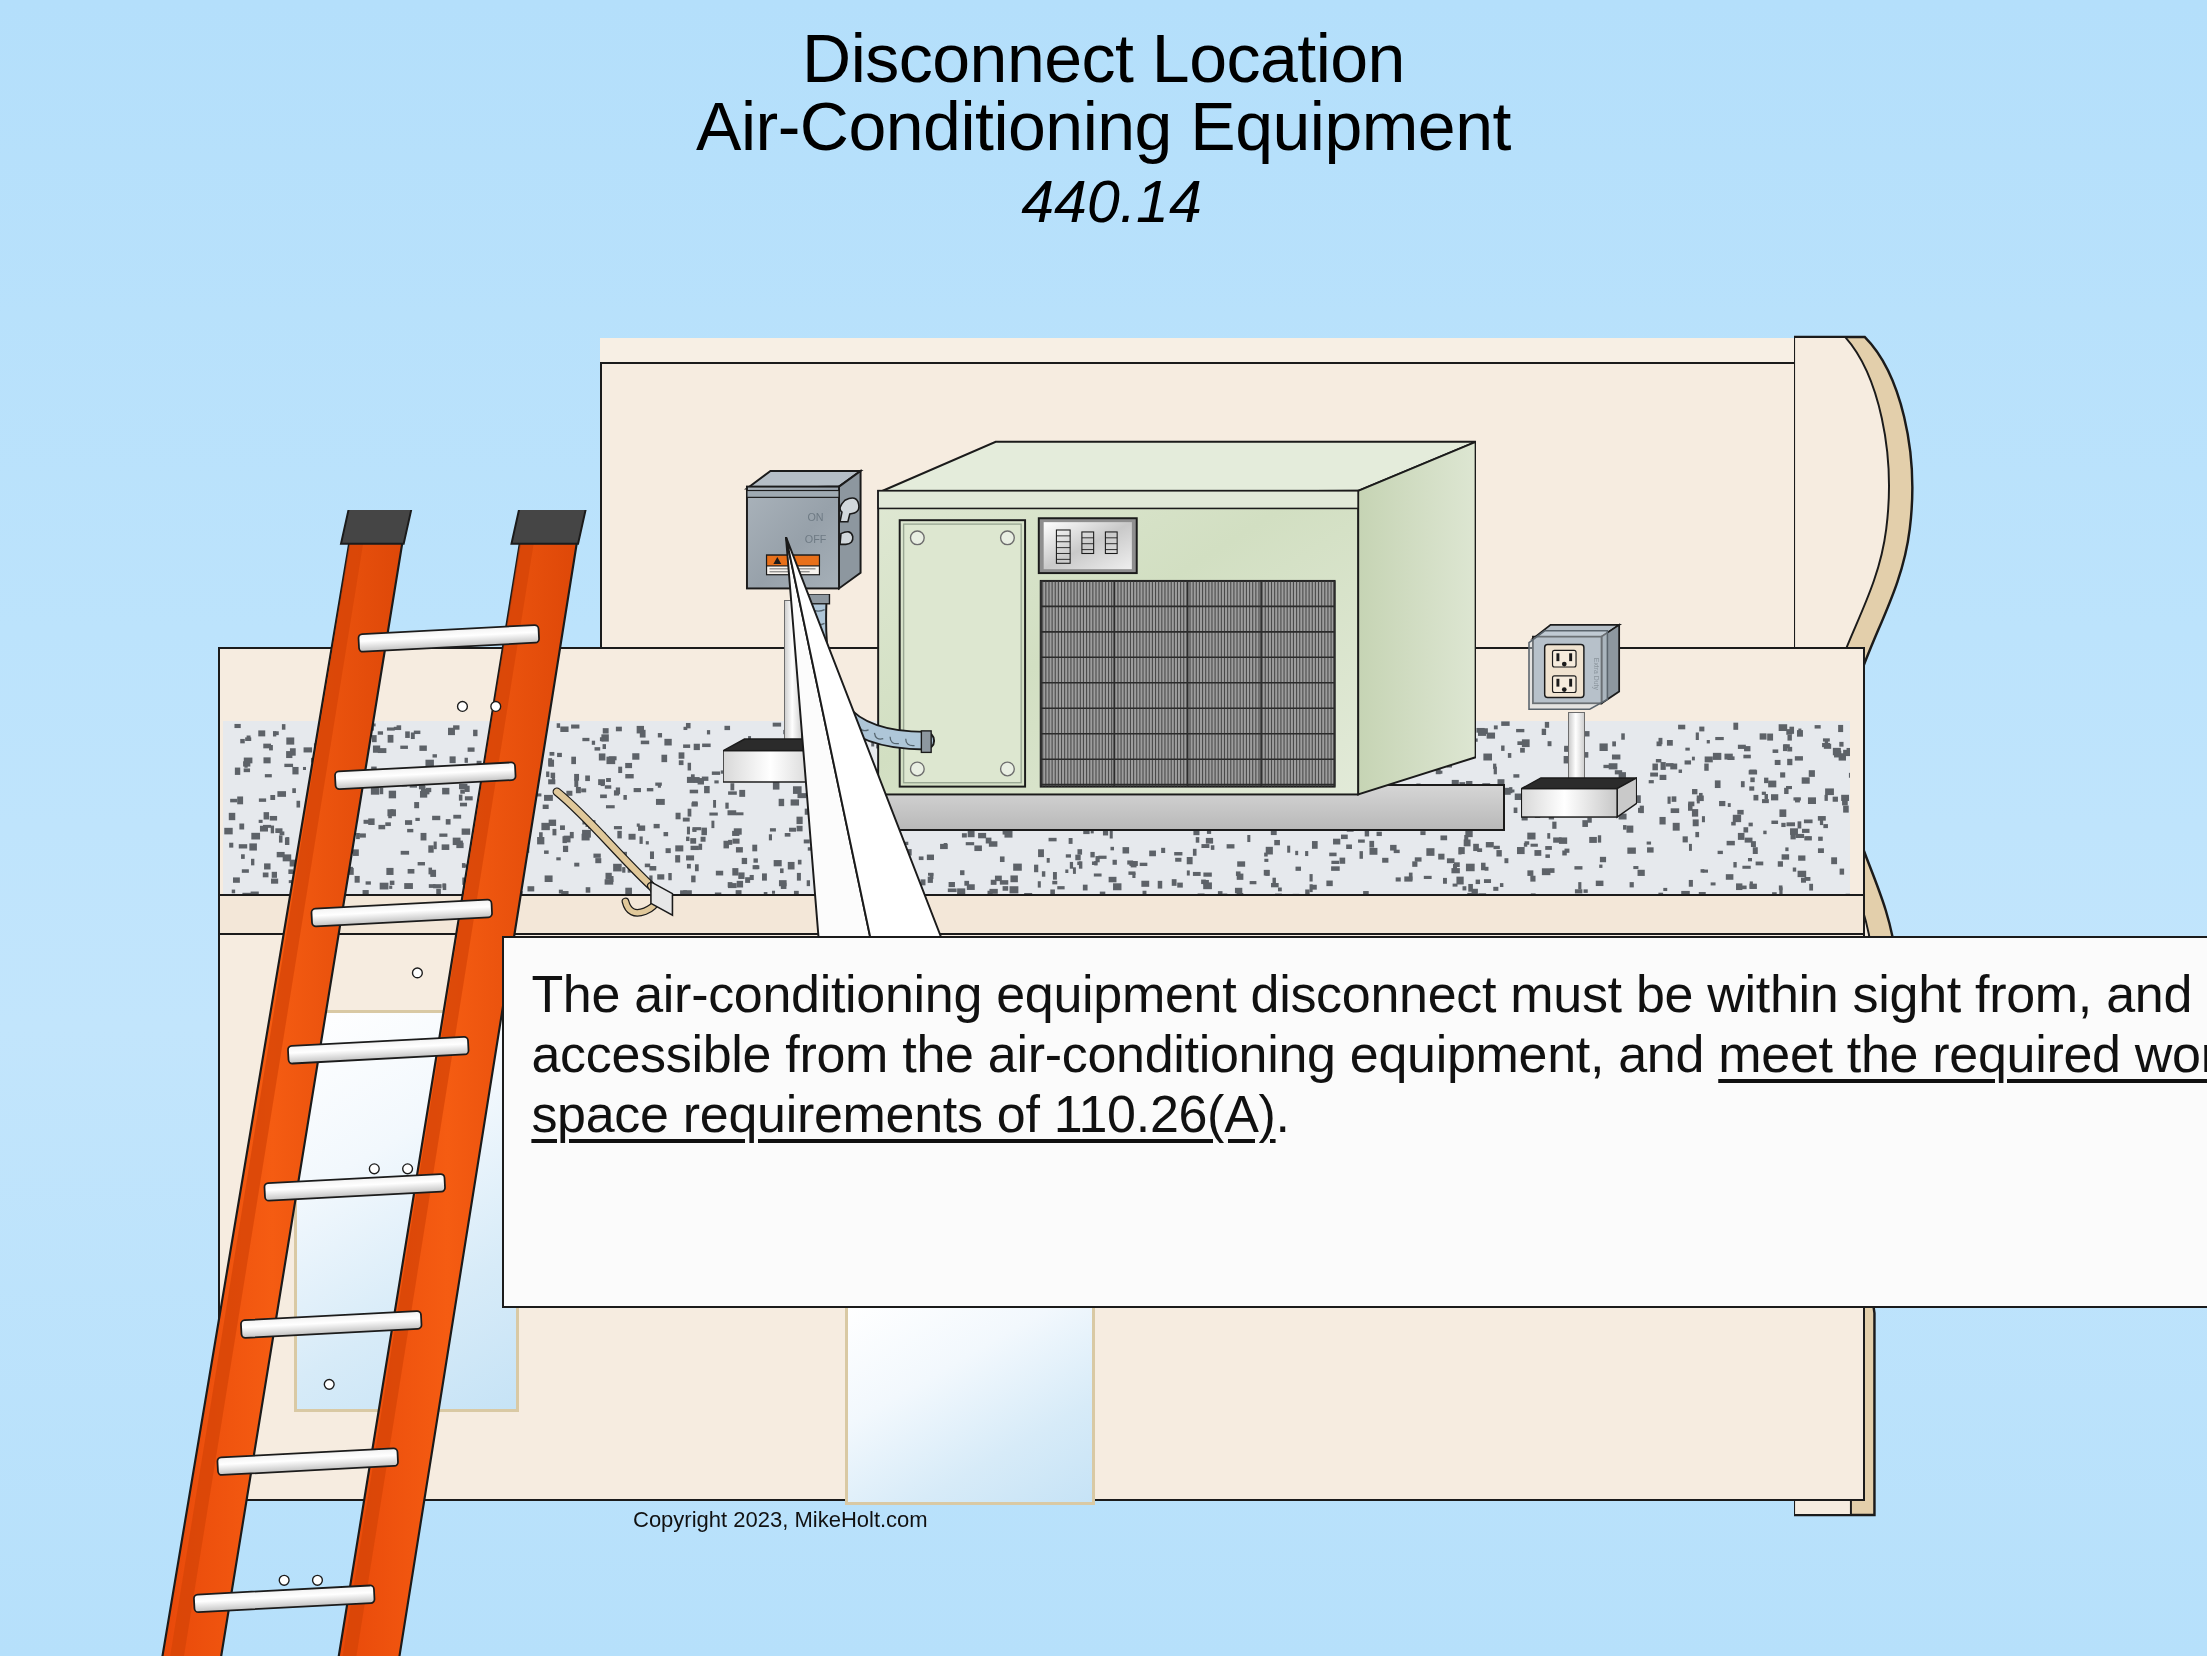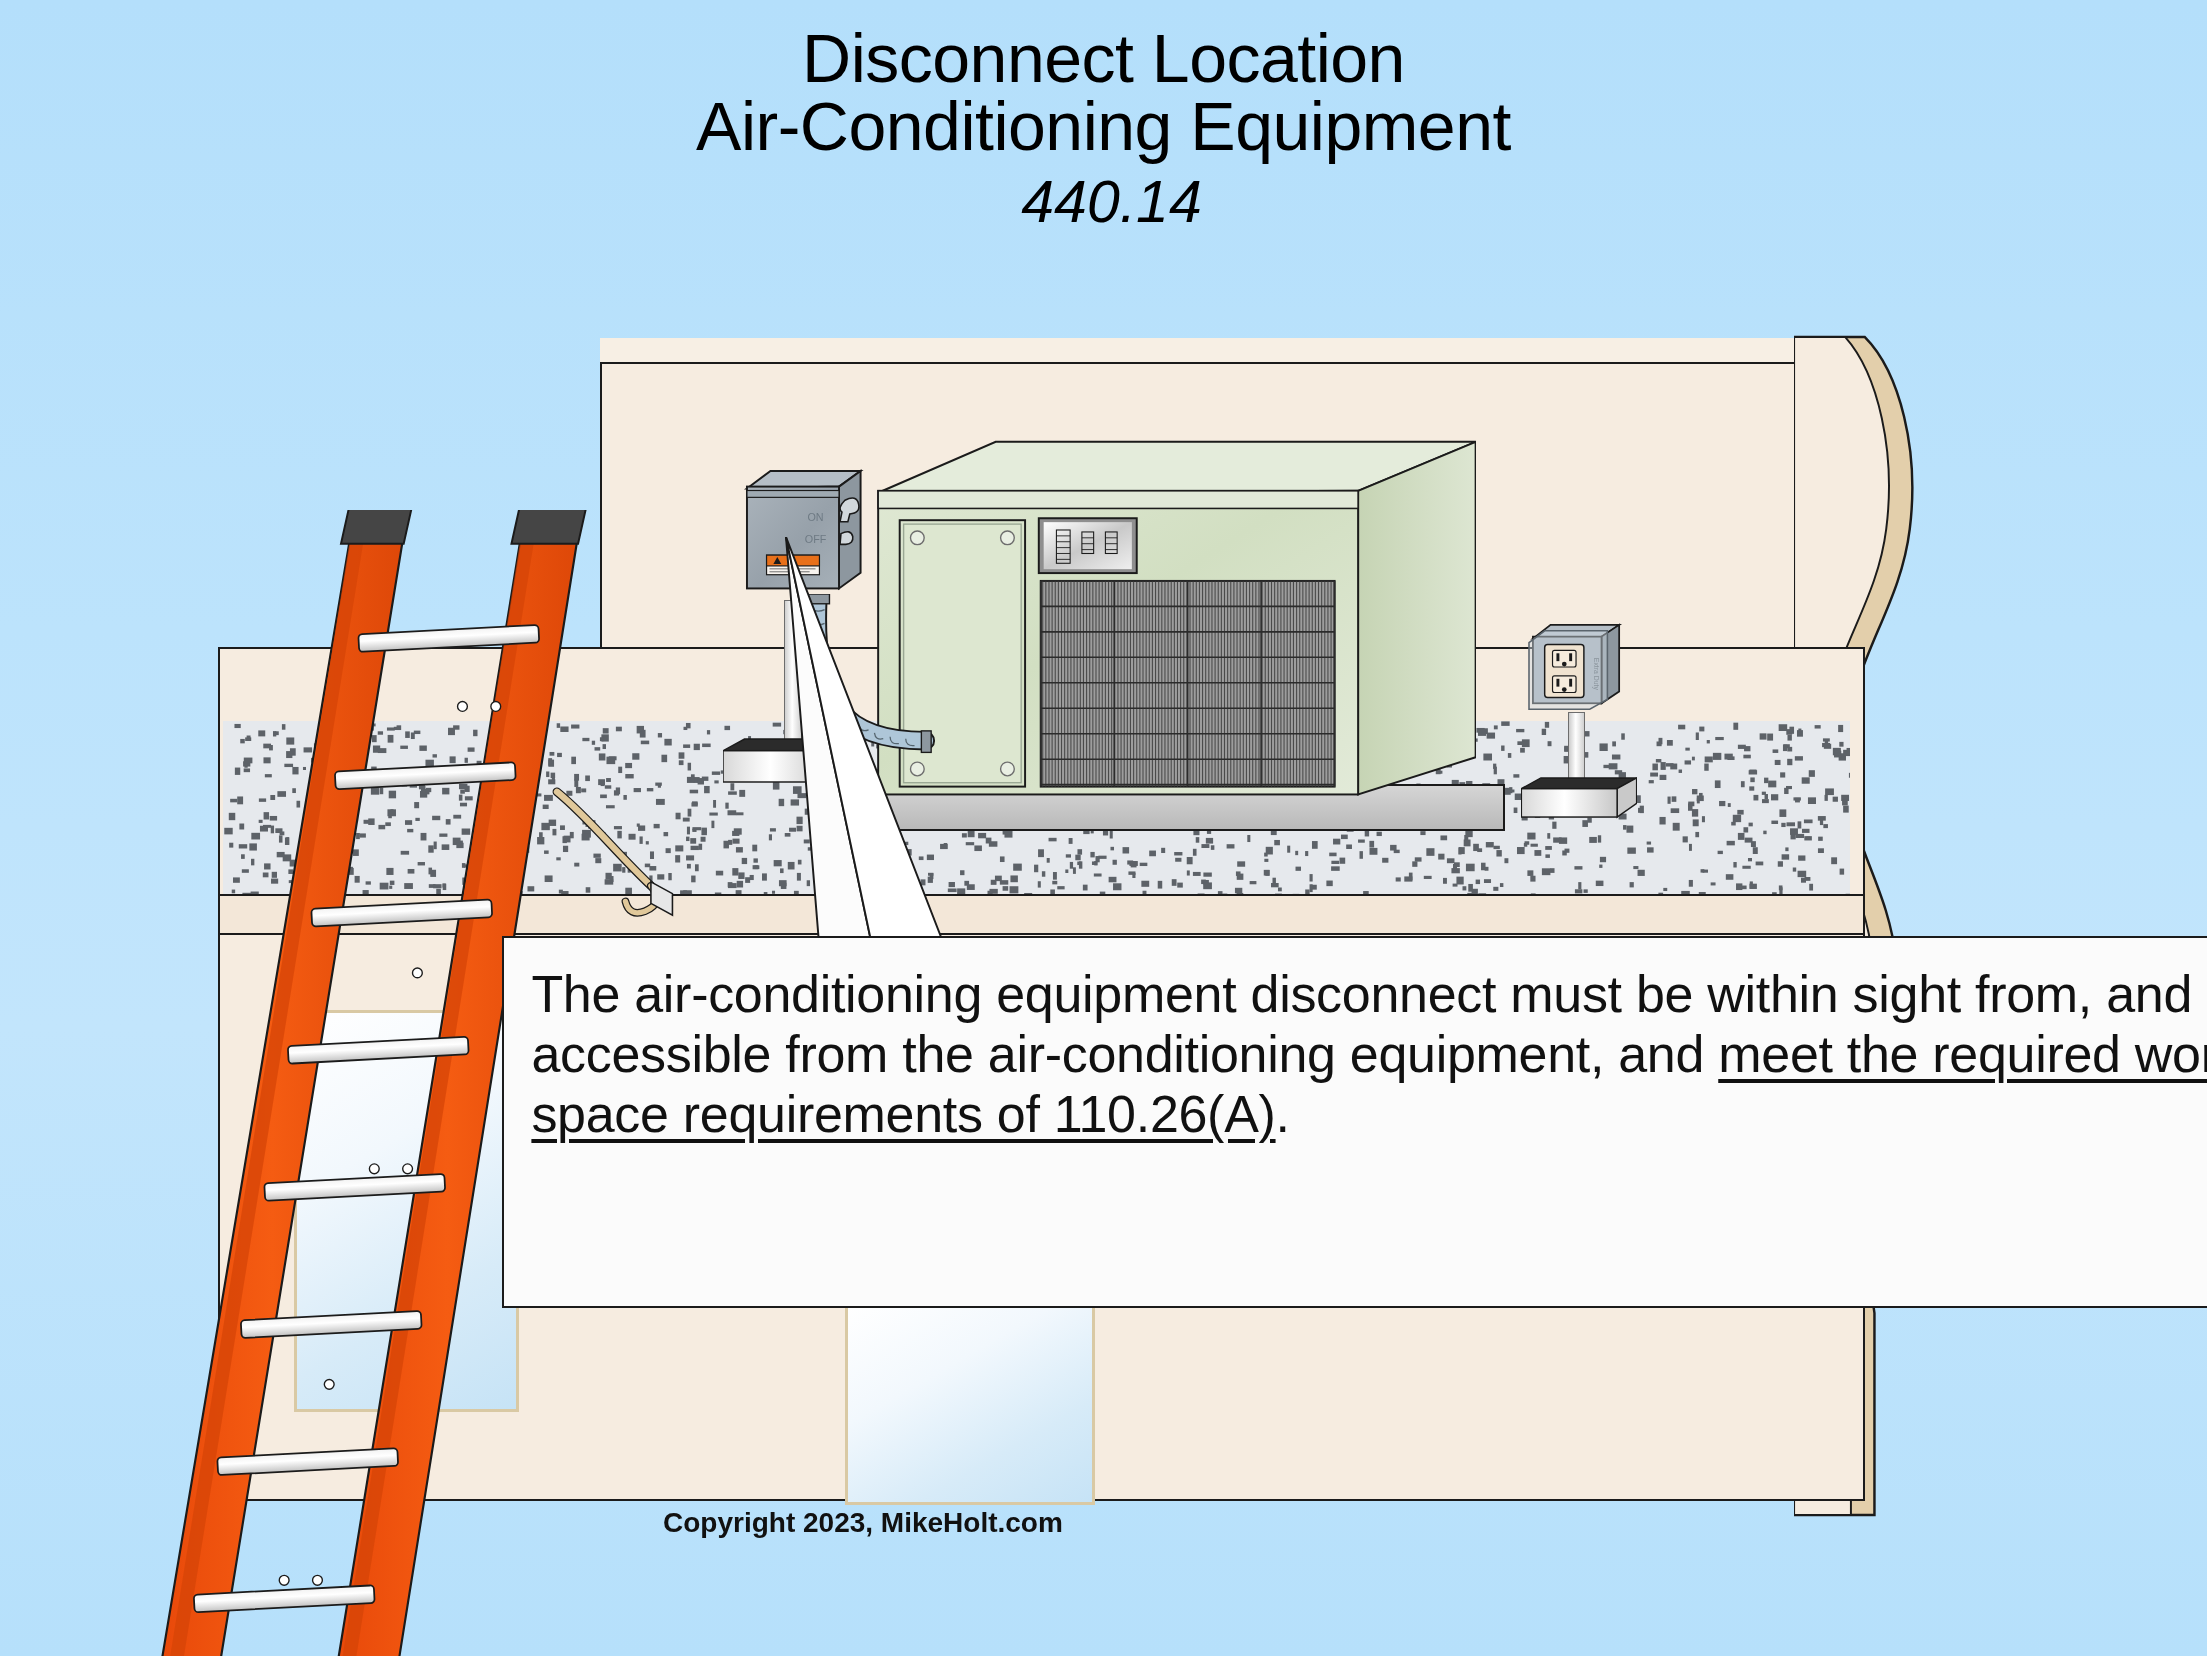--- a/index.html
+++ b/index.html
@@ -18,7 +18,7 @@
     font-family:"Liberation Sans", sans-serif;}
   .t-art{display:block;font-size:59px;font-style:italic;margin-top:13.7px;padding-left:16px;}
 
-  .copyright{position:absolute;left:663px;top:1507px;font-size:28px;color:#111;font-weight:bold;}
+  .copyright{position:absolute;left:633px;top:1507px;font-size:22px;color:#111;}
   .wall-upper{position:absolute;left:600px;top:338px;width:1264px;height:314px;
     background:#f6ece0;border:2px solid #1b1b1b;box-sizing:border-box;}
   .parapet-top{position:absolute;left:600px;top:338px;width:1264px;height:25.5px;

